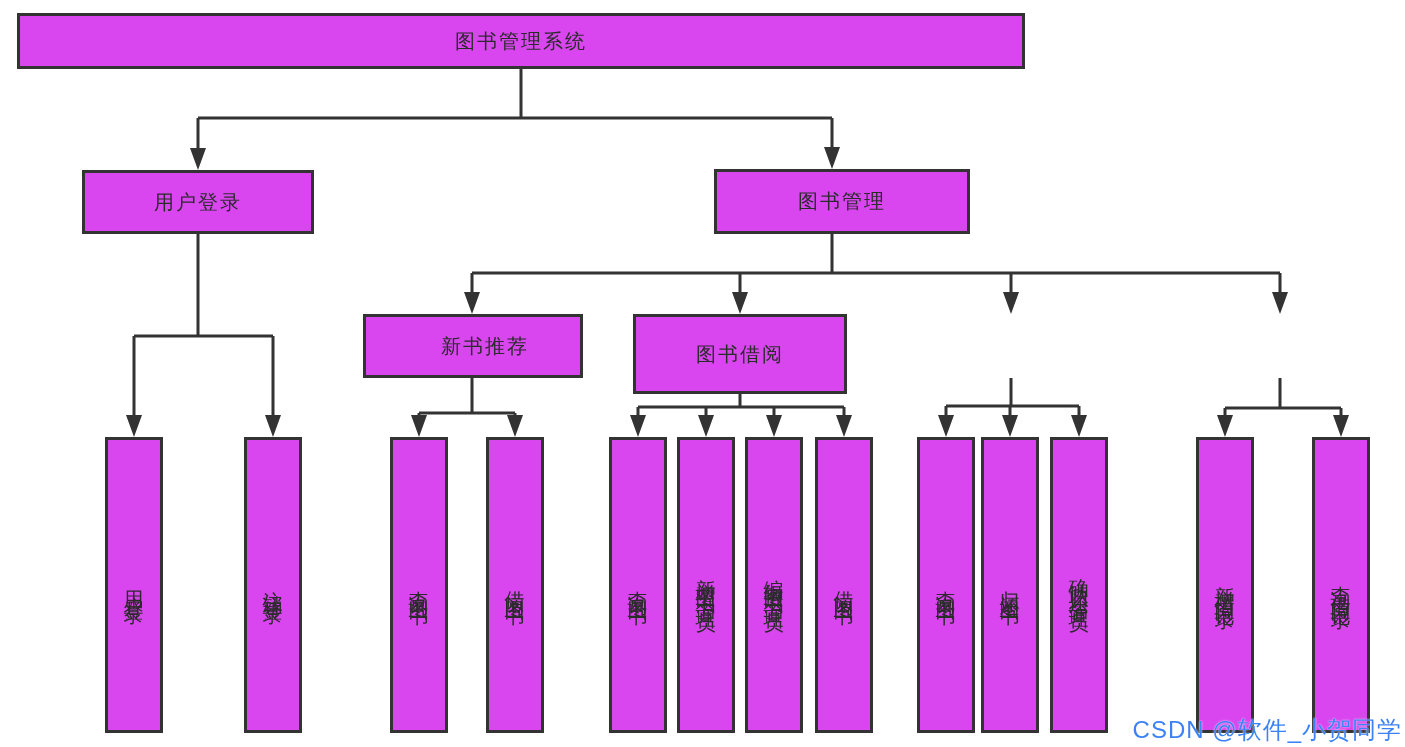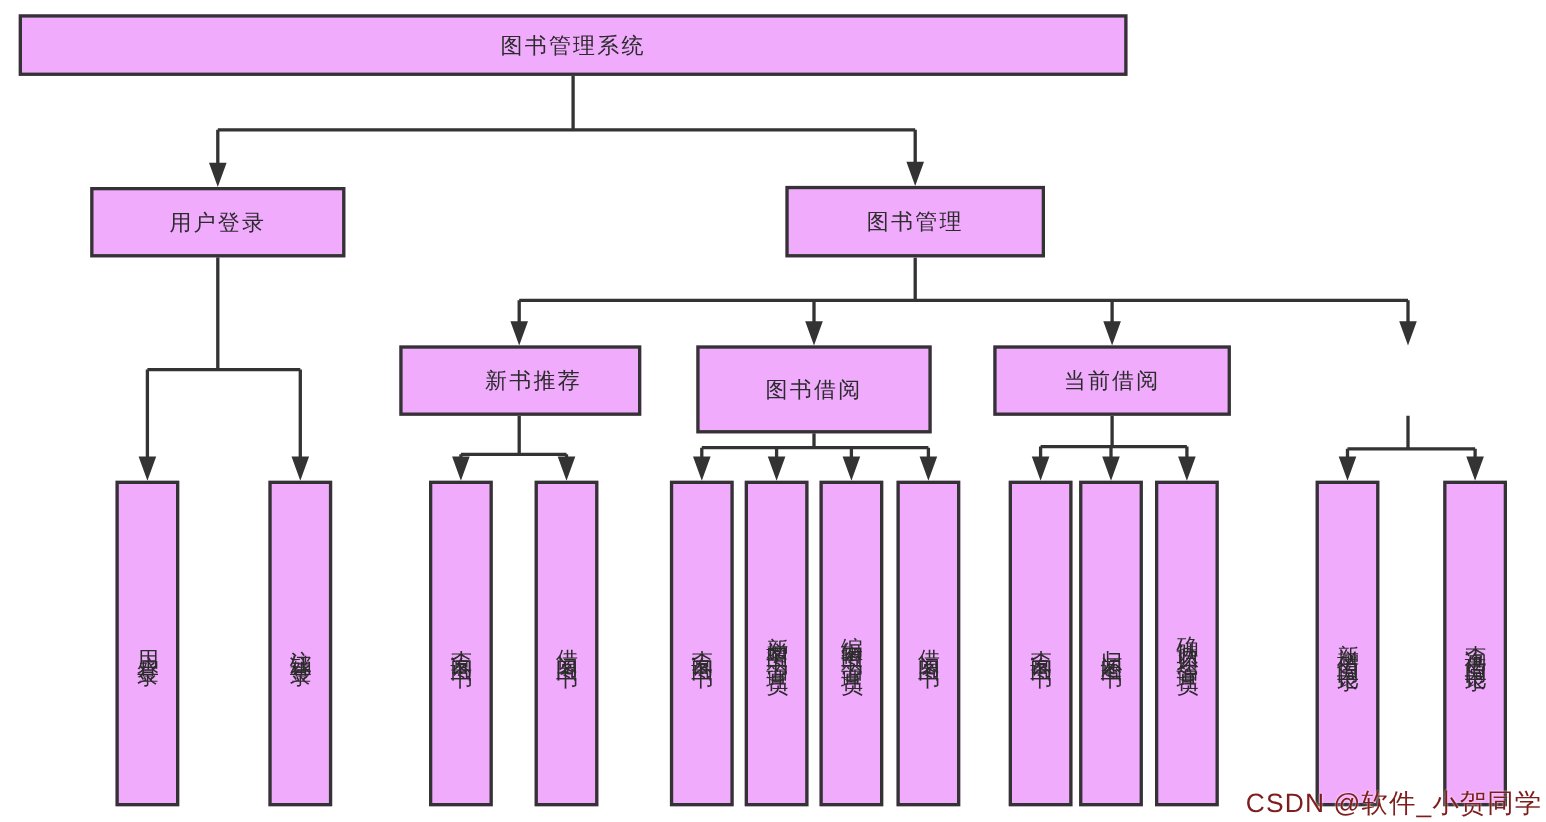--- a/index.html
+++ b/index.html
@@ -21,7 +21,7 @@
     position: absolute;
     box-sizing: border-box;
     border: 3px solid #333333;
-    background: #f0abfc;
+    background: #d946ef;
     color: #2b2b2b;
     display: flex;
     align-items: center;

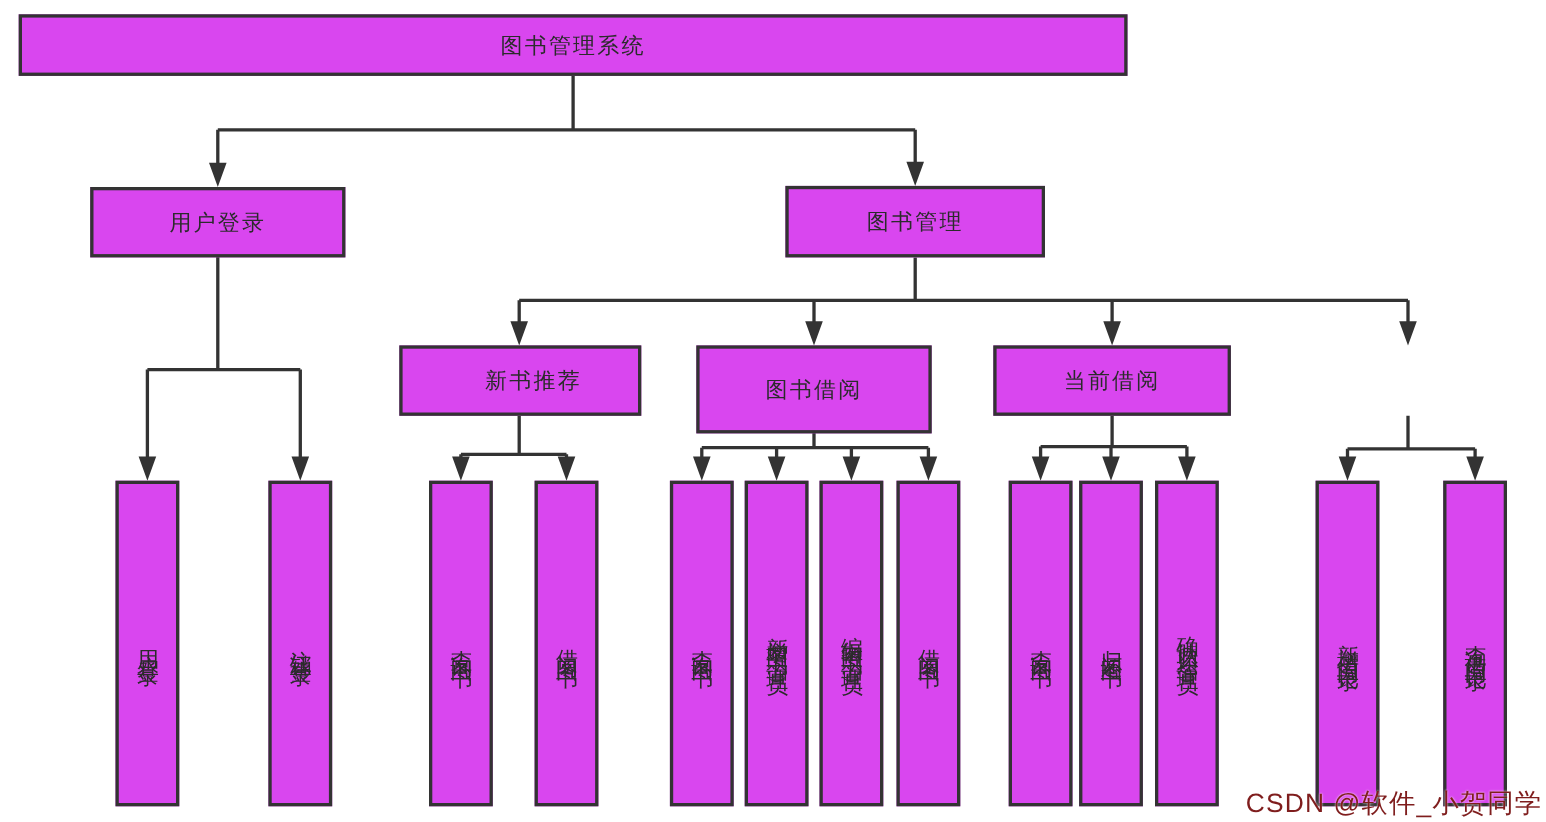--- a/index.html
+++ b/index.html
@@ -97,7 +97,7 @@
   <div class="box" style="left:17px; top:13px; width:1008px; height:56px;">图书管理系统</div>
 
   <div class="box" style="left:82px; top:170px; width:232px; height:64px;">用户登录</div>
-  <div class="box" style="left:714px; top:169px; width:236px; height:65px;">图书管理</div>
+  <div class="box" style="left:714px; top:169px; width:256px; height:65px;">图书管理</div>
 
   <div class="box" style="left:363px; top:314px; width:220px; height:64px;padding-left:24px;">新书推荐</div>
   <div class="box" style="left:633px; top:314px; width:214px; height:80px;">图书借阅</div>

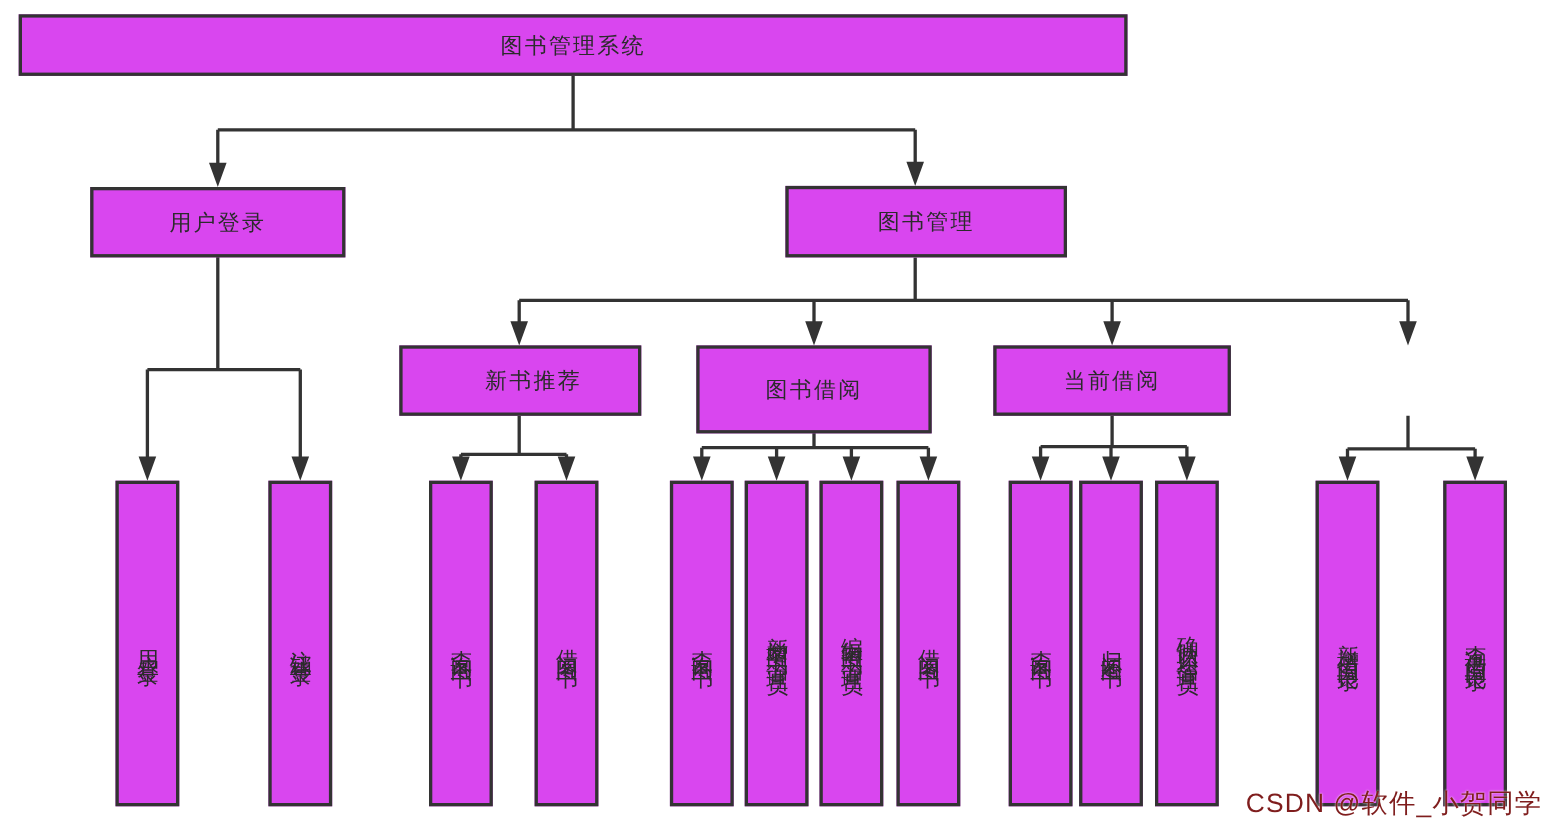--- a/index.html
+++ b/index.html
@@ -101,7 +101,6 @@
 
   <div class="box" style="left:363px; top:314px; width:220px; height:64px;padding-left:24px;">新书推荐</div>
   <div class="box" style="left:633px; top:314px; width:214px; height:80px;">图书借阅</div>
-  <div class="box" style="left:903px; top:314px; width:216px; height:64px;">当前借阅</div>
 
   <div class="box leaf" style="left:105px;">用户登录</div>
   <div class="box leaf" style="left:244px;">注销登录</div>

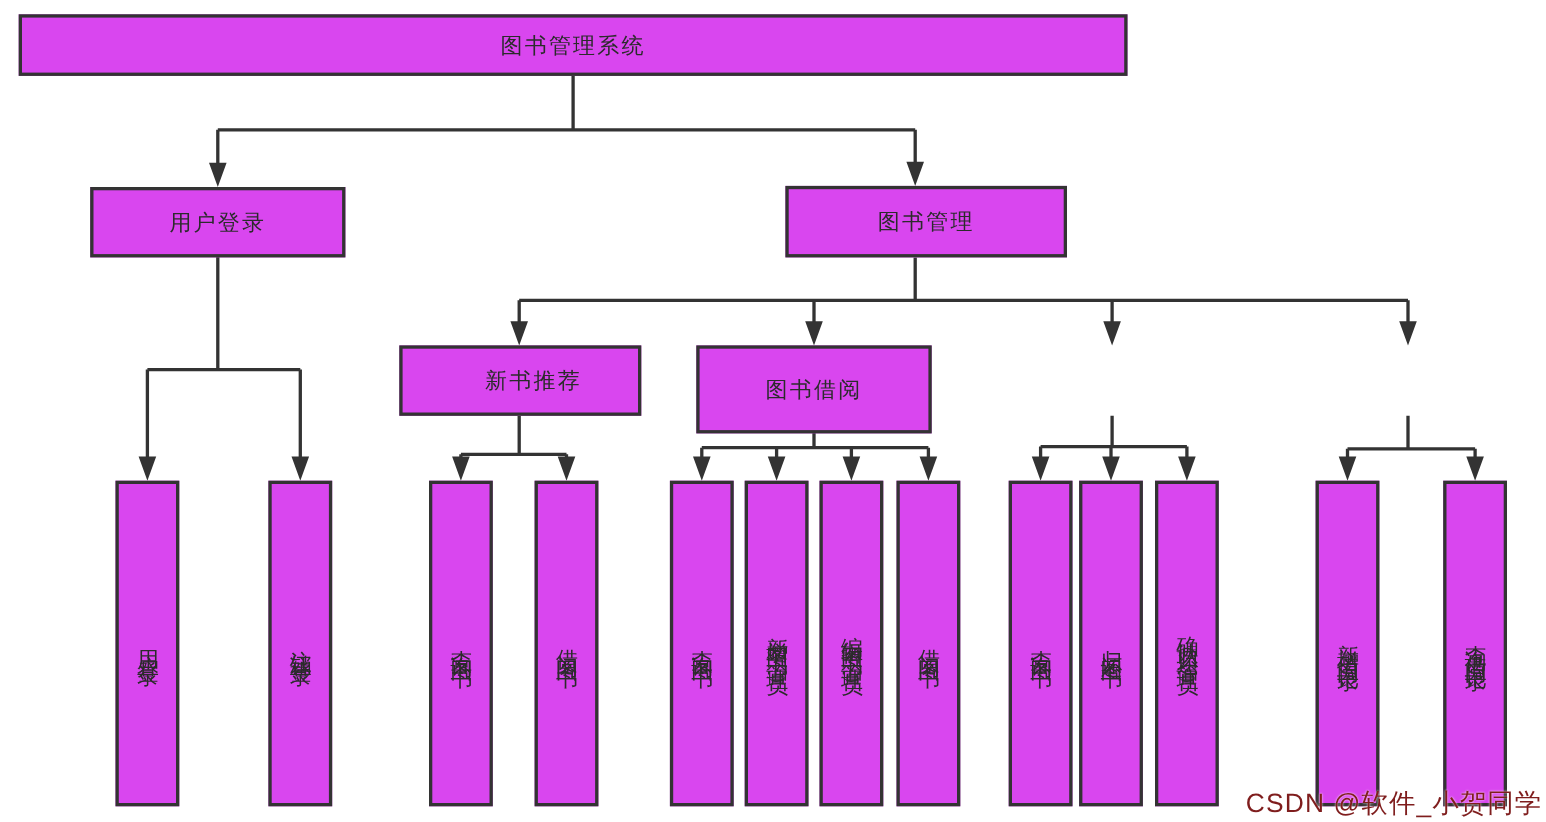--- a/index.html
+++ b/index.html
@@ -44,7 +44,7 @@
     right: 3px;
     bottom: 1px;
     font-size: 24px;
-    color: #7f1d1d;
+    color: #3b82f6;
     letter-spacing: 1px;
     z-index: 3;
     white-space: nowrap;

